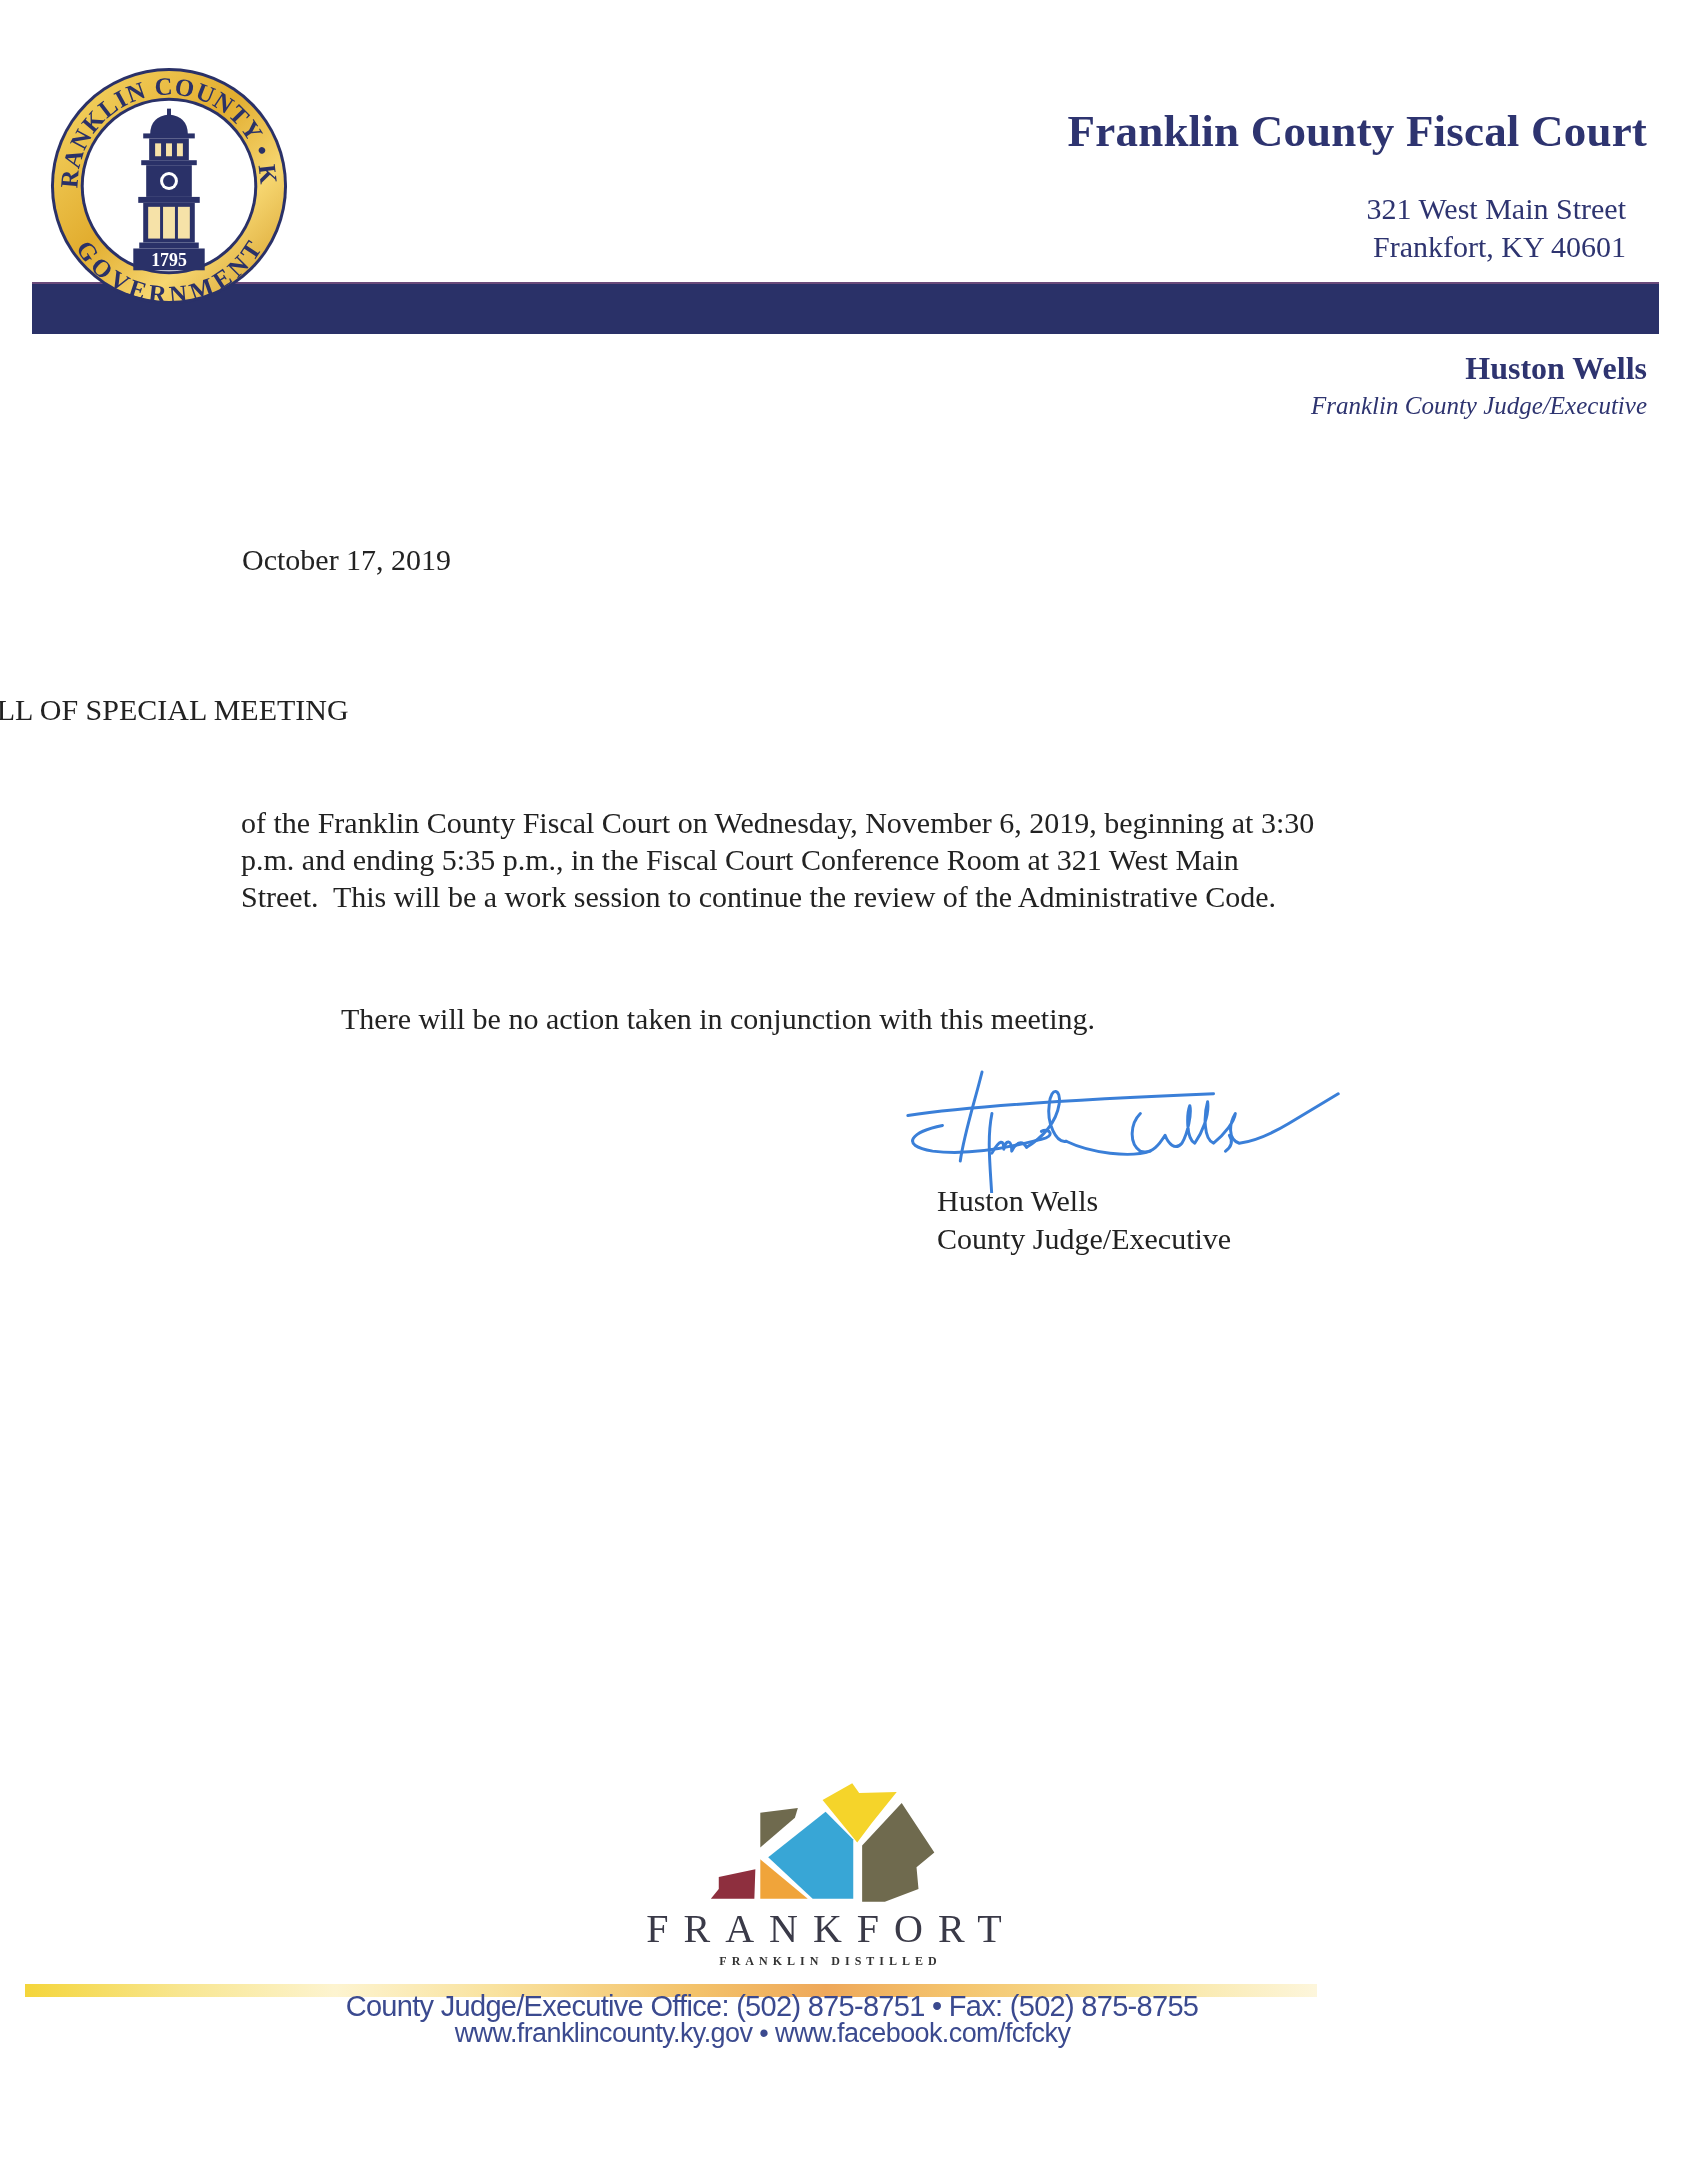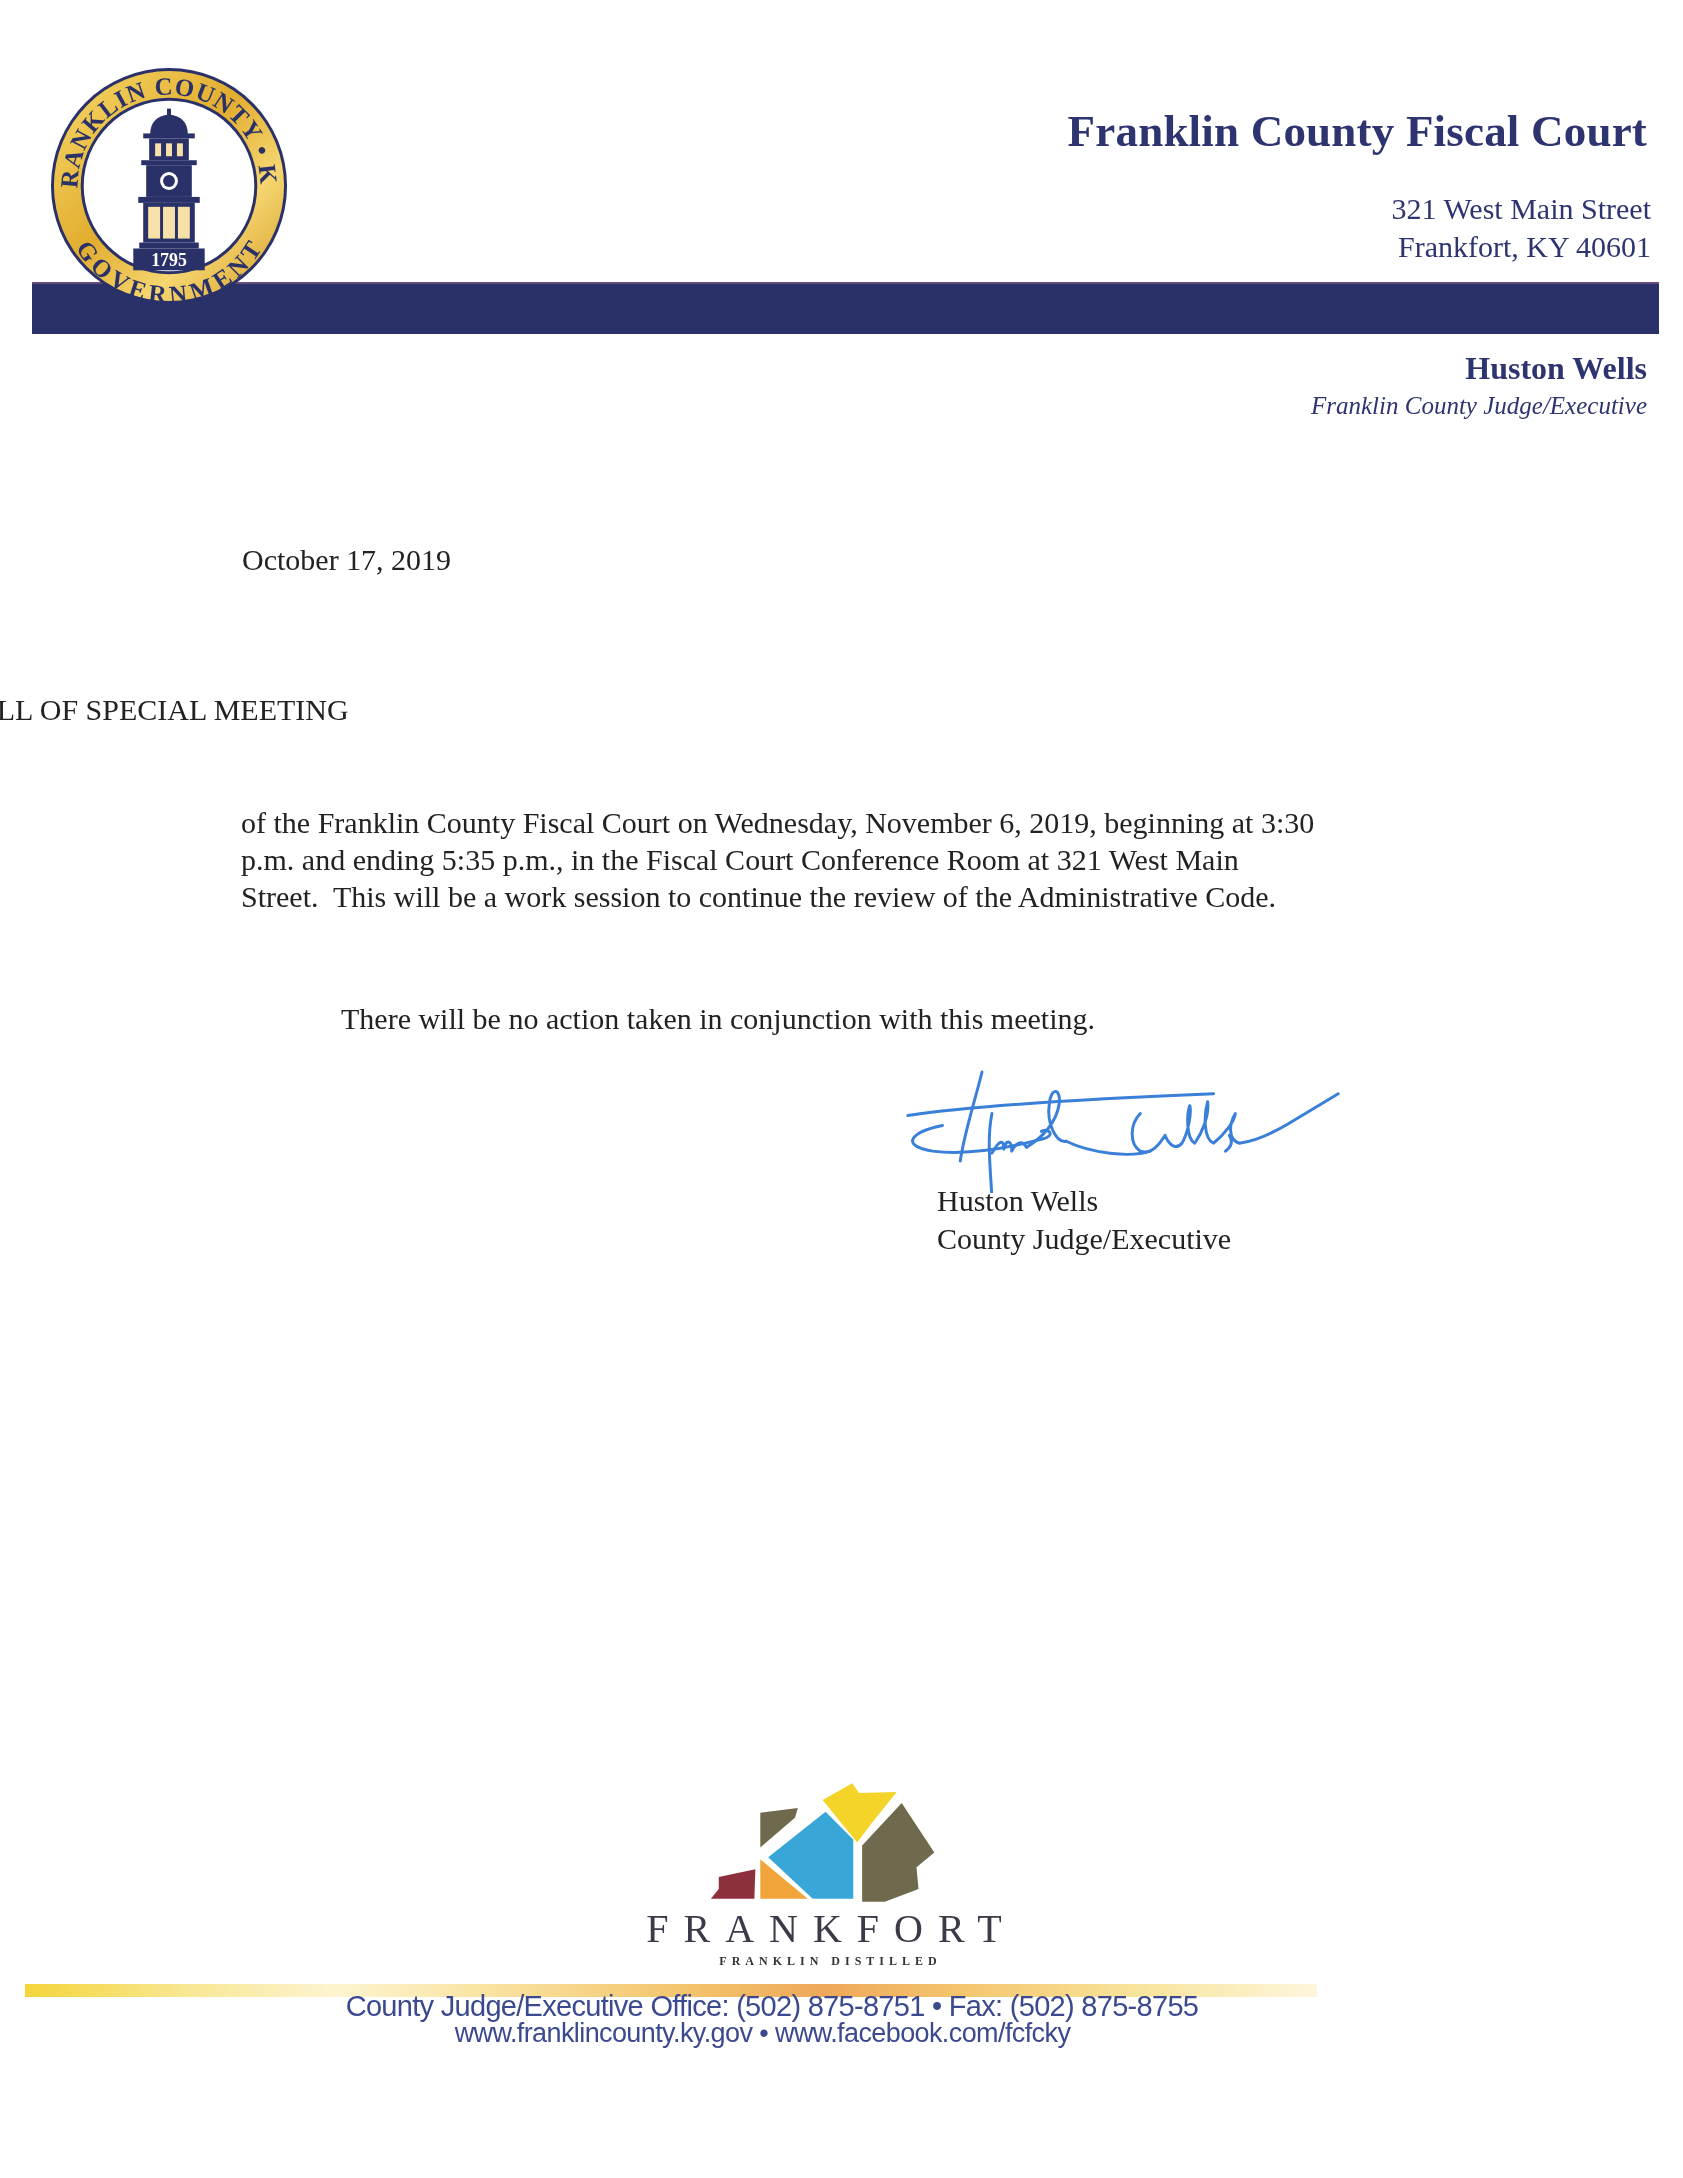--- a/index.html
+++ b/index.html
@@ -9,7 +9,7 @@
   
   #seal { left:48px; top:65px; width:242px; height:242px; z-index:2; }
   #header-title { right:36px; top:105px; font-size:45px; font-weight:bold; color:#2e3470; white-space:nowrap; letter-spacing:0.2px; }
-  .addr { right:32px; font-size:30px; color:#2e3470; white-space:nowrap; }
+  .addr { right:57px; font-size:30px; color:#2e3470; white-space:nowrap; }
   #addr1 { top:192px; }
   #addr2 { top:230px; }
   #header-bar { left:32px; top:282px; width:1627px; height:50px; background:#2a3168; border-top:2px solid #6a4a7a; }

